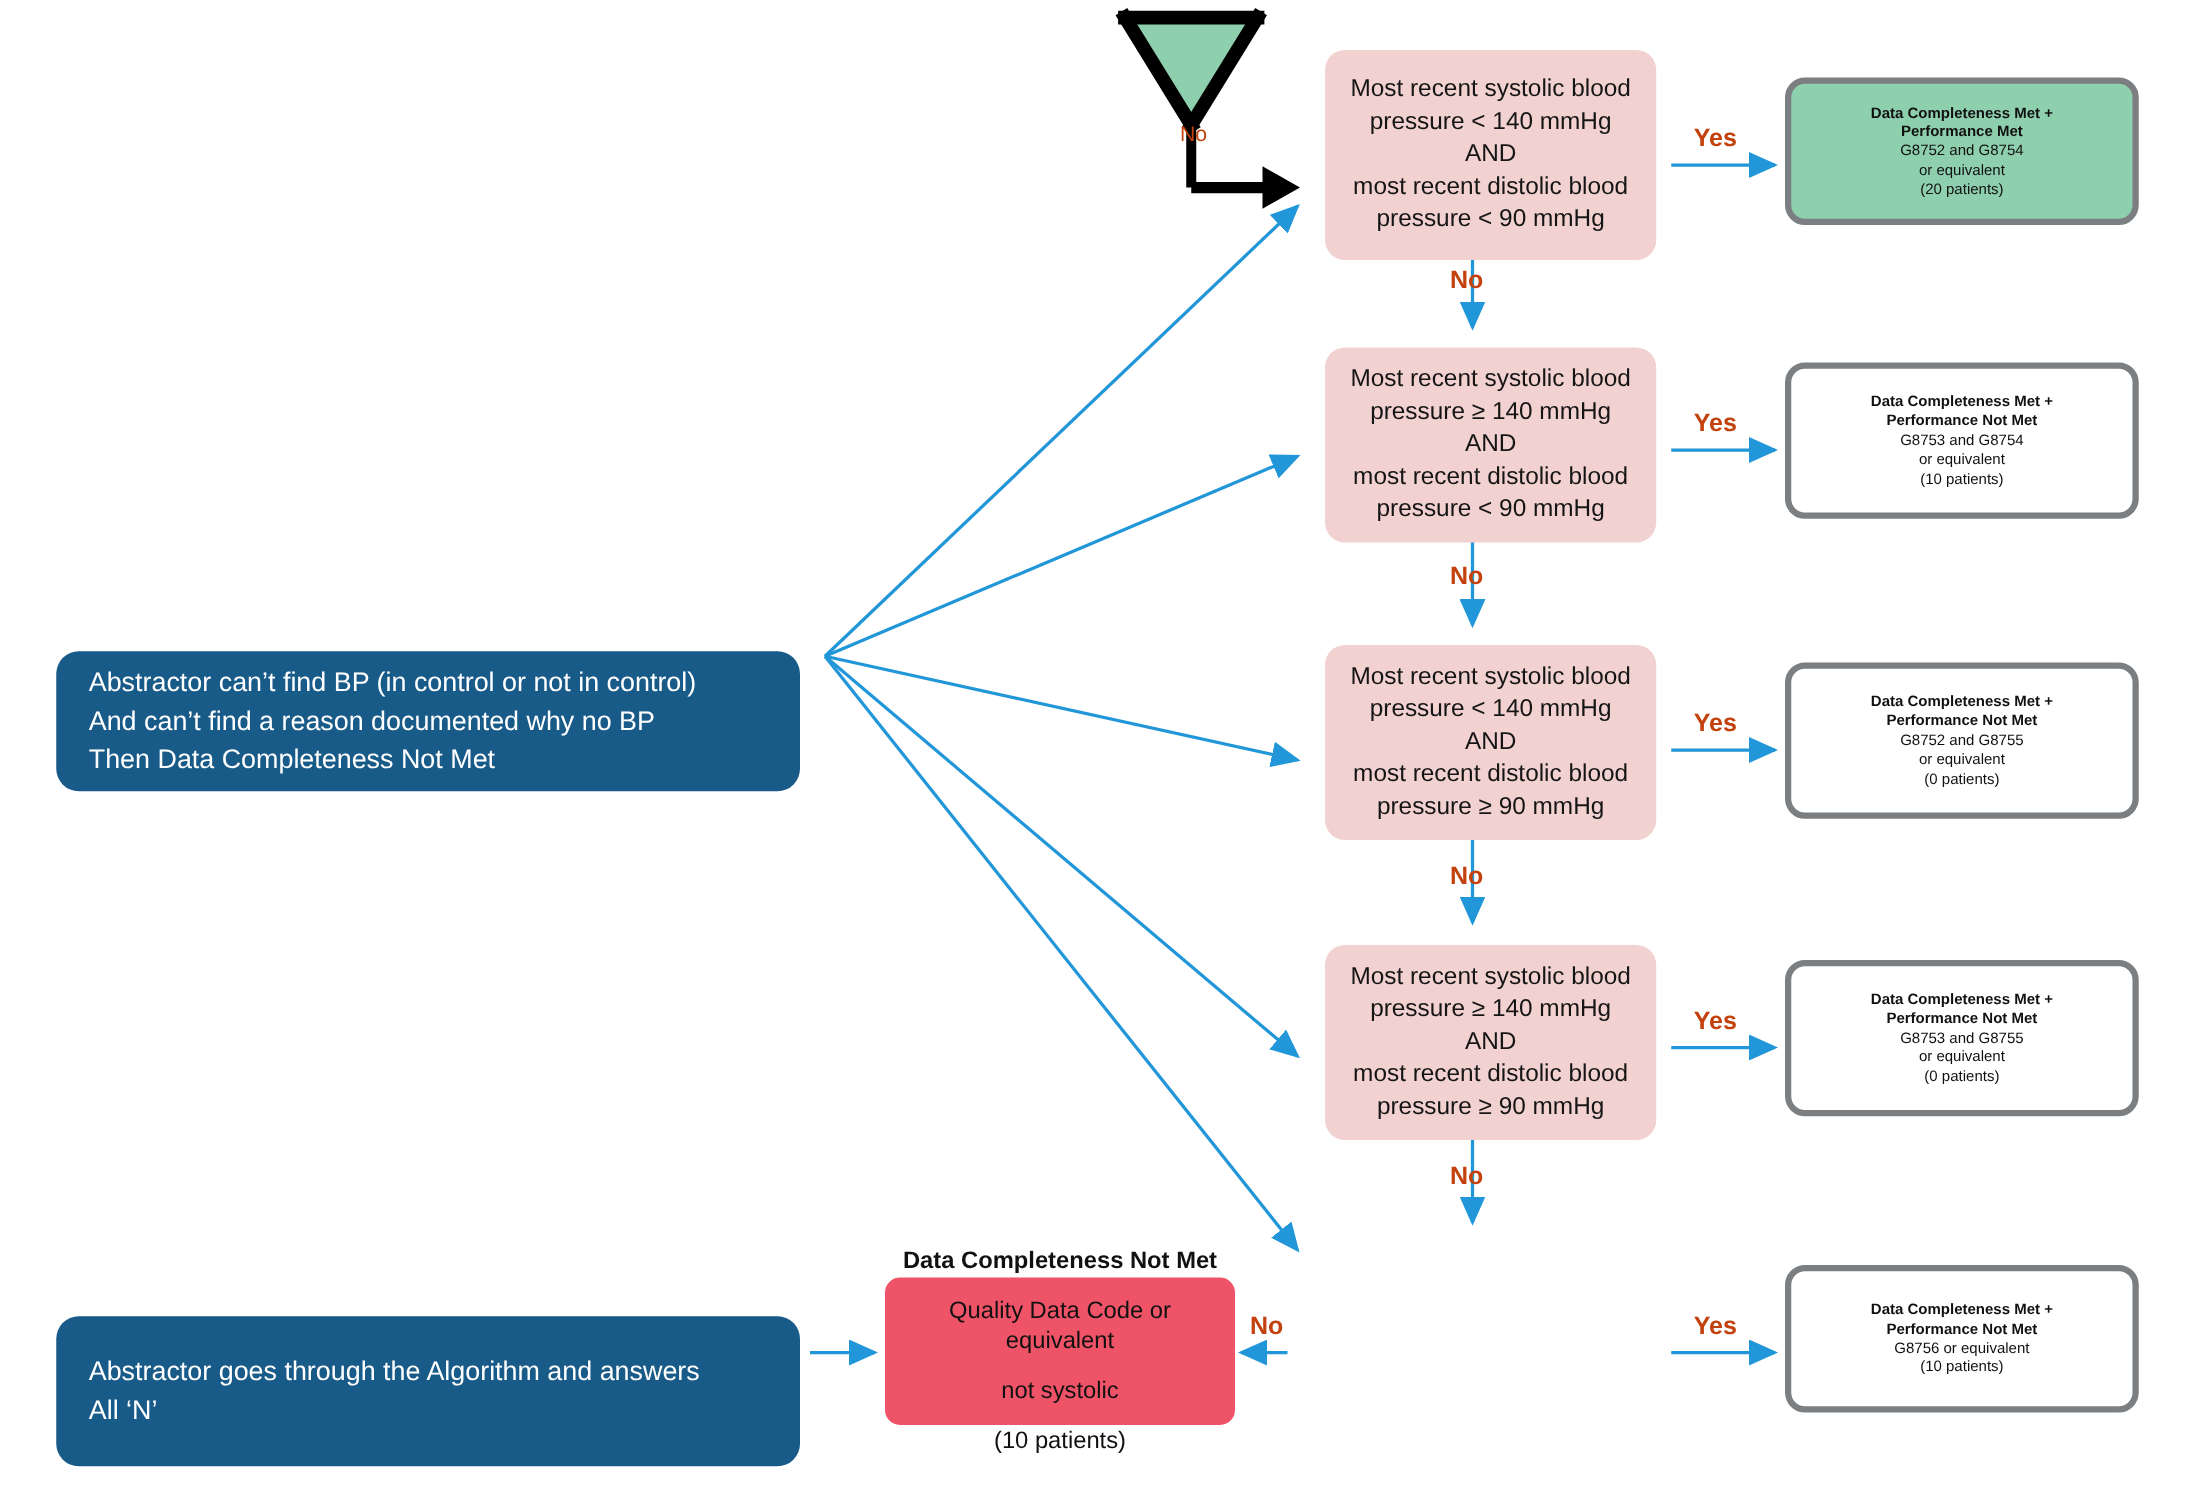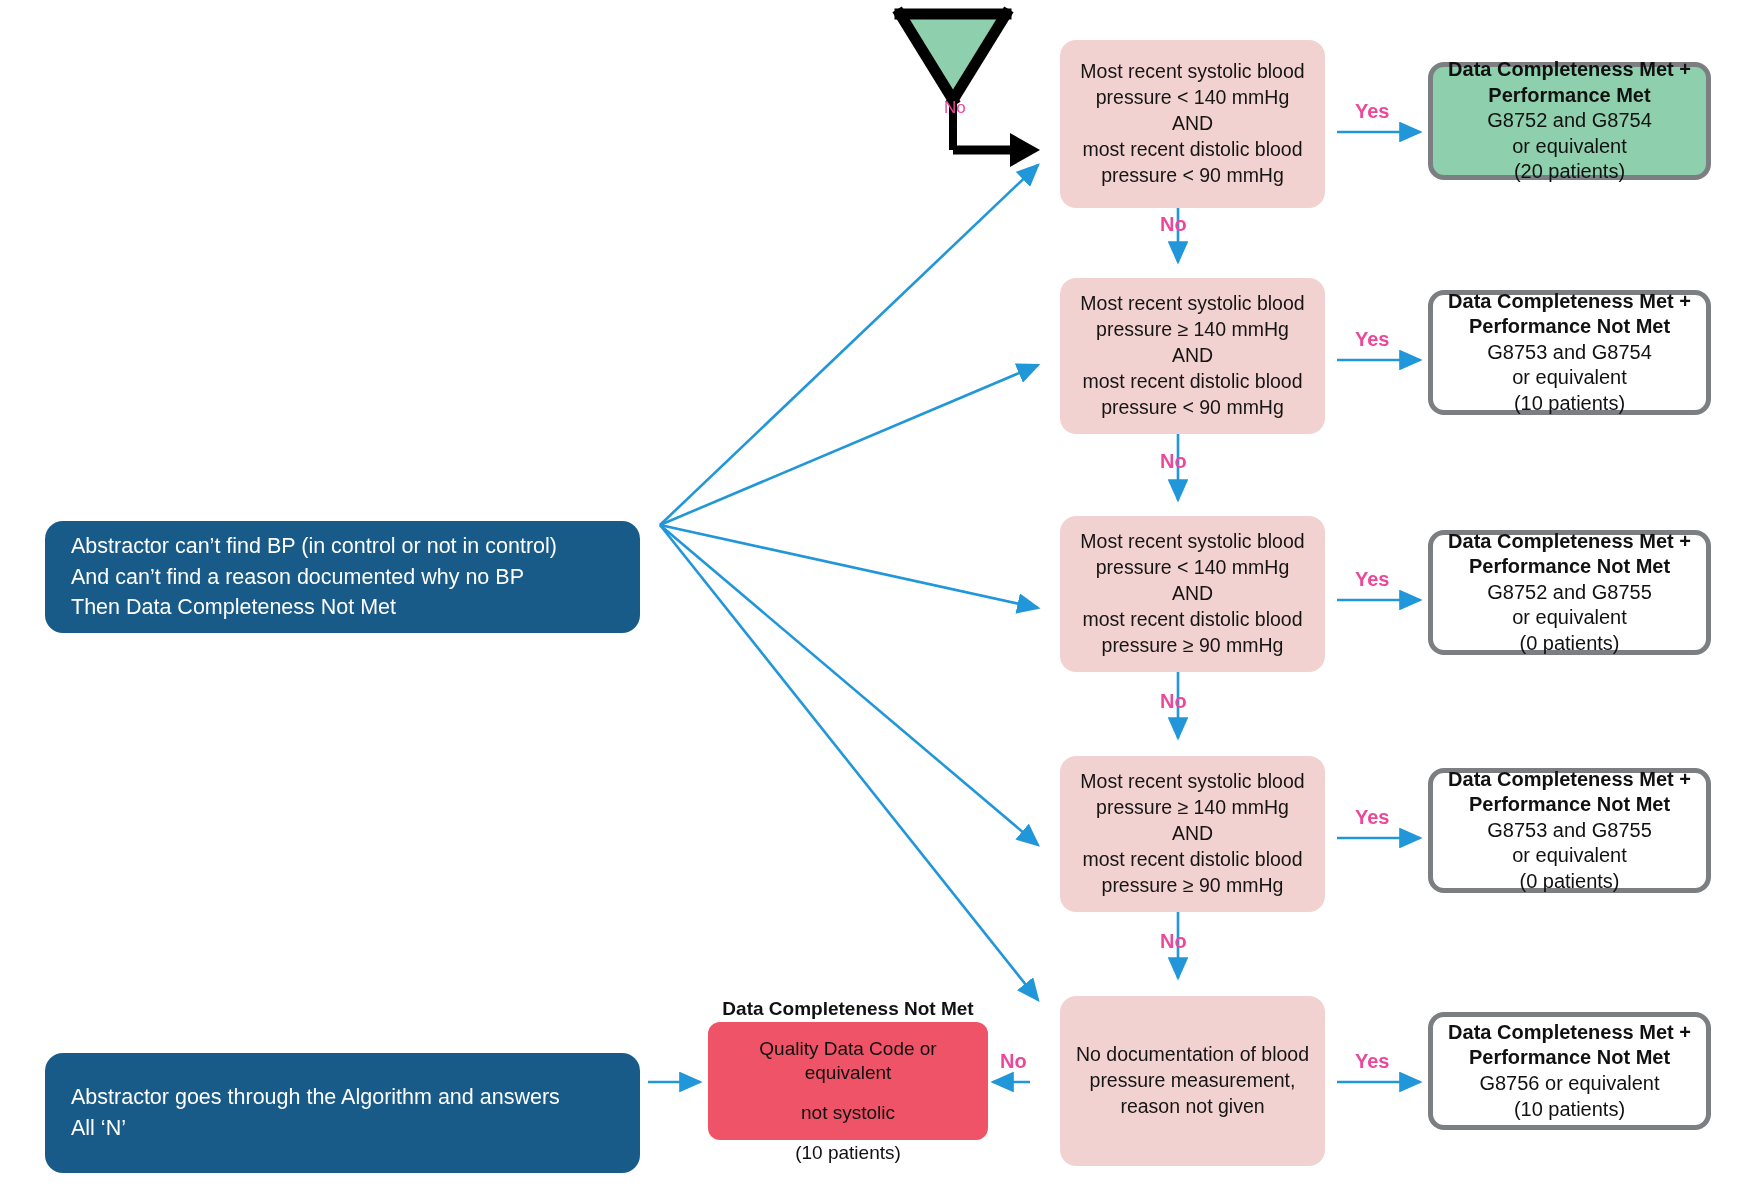--- a/index.html
+++ b/index.html
@@ -63,7 +63,7 @@
     border: 5px solid #7c7f82;
     border-radius: 16px;
     background: #ffffff;
-    font-size: 20px;
+    font-size: 12px;
     line-height: 1.28;
     padding: 20px 10px;
     color: #111111;

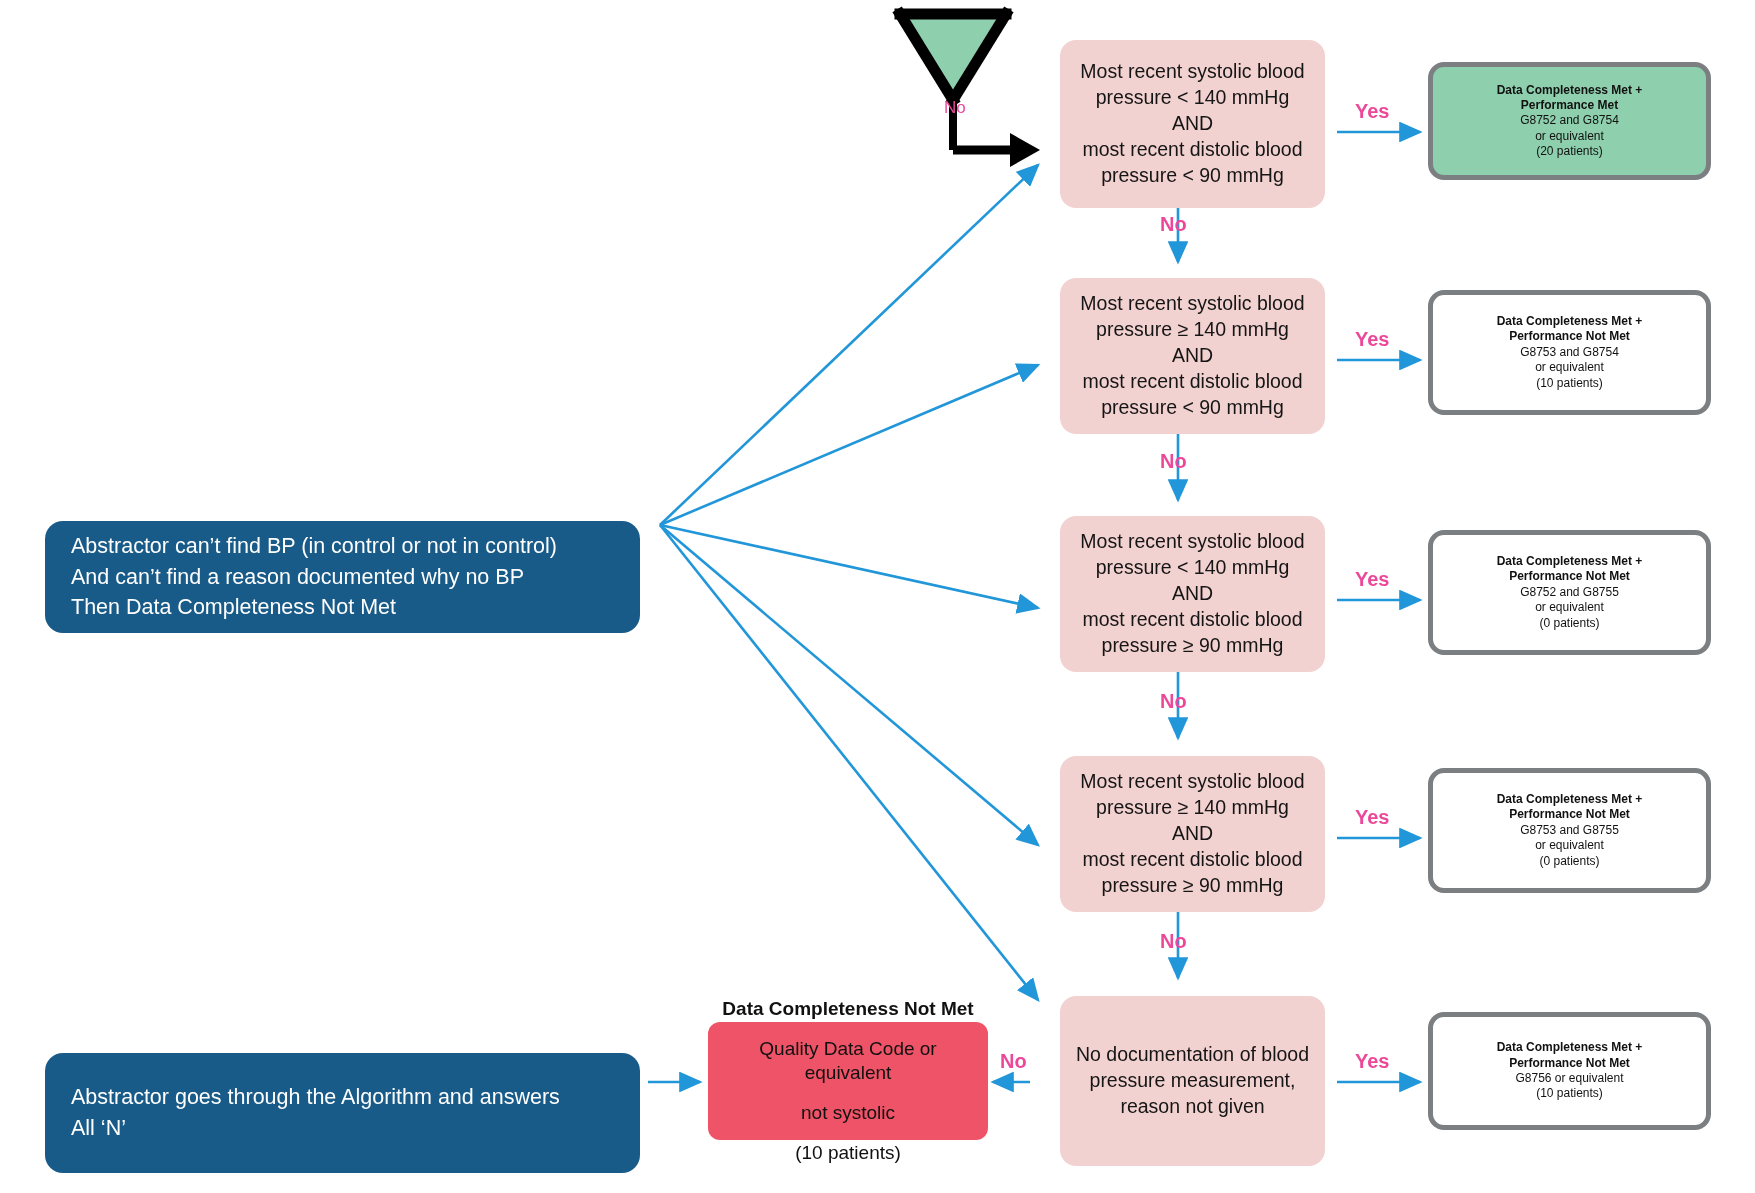--- a/index.html
+++ b/index.html
@@ -89,7 +89,7 @@
     position: absolute;
     font-weight: bold;
     font-size: 20px;
-    color: #ec4899;
+    color: #c2410c;
   }
   .lbl.small {
     font-weight: normal;

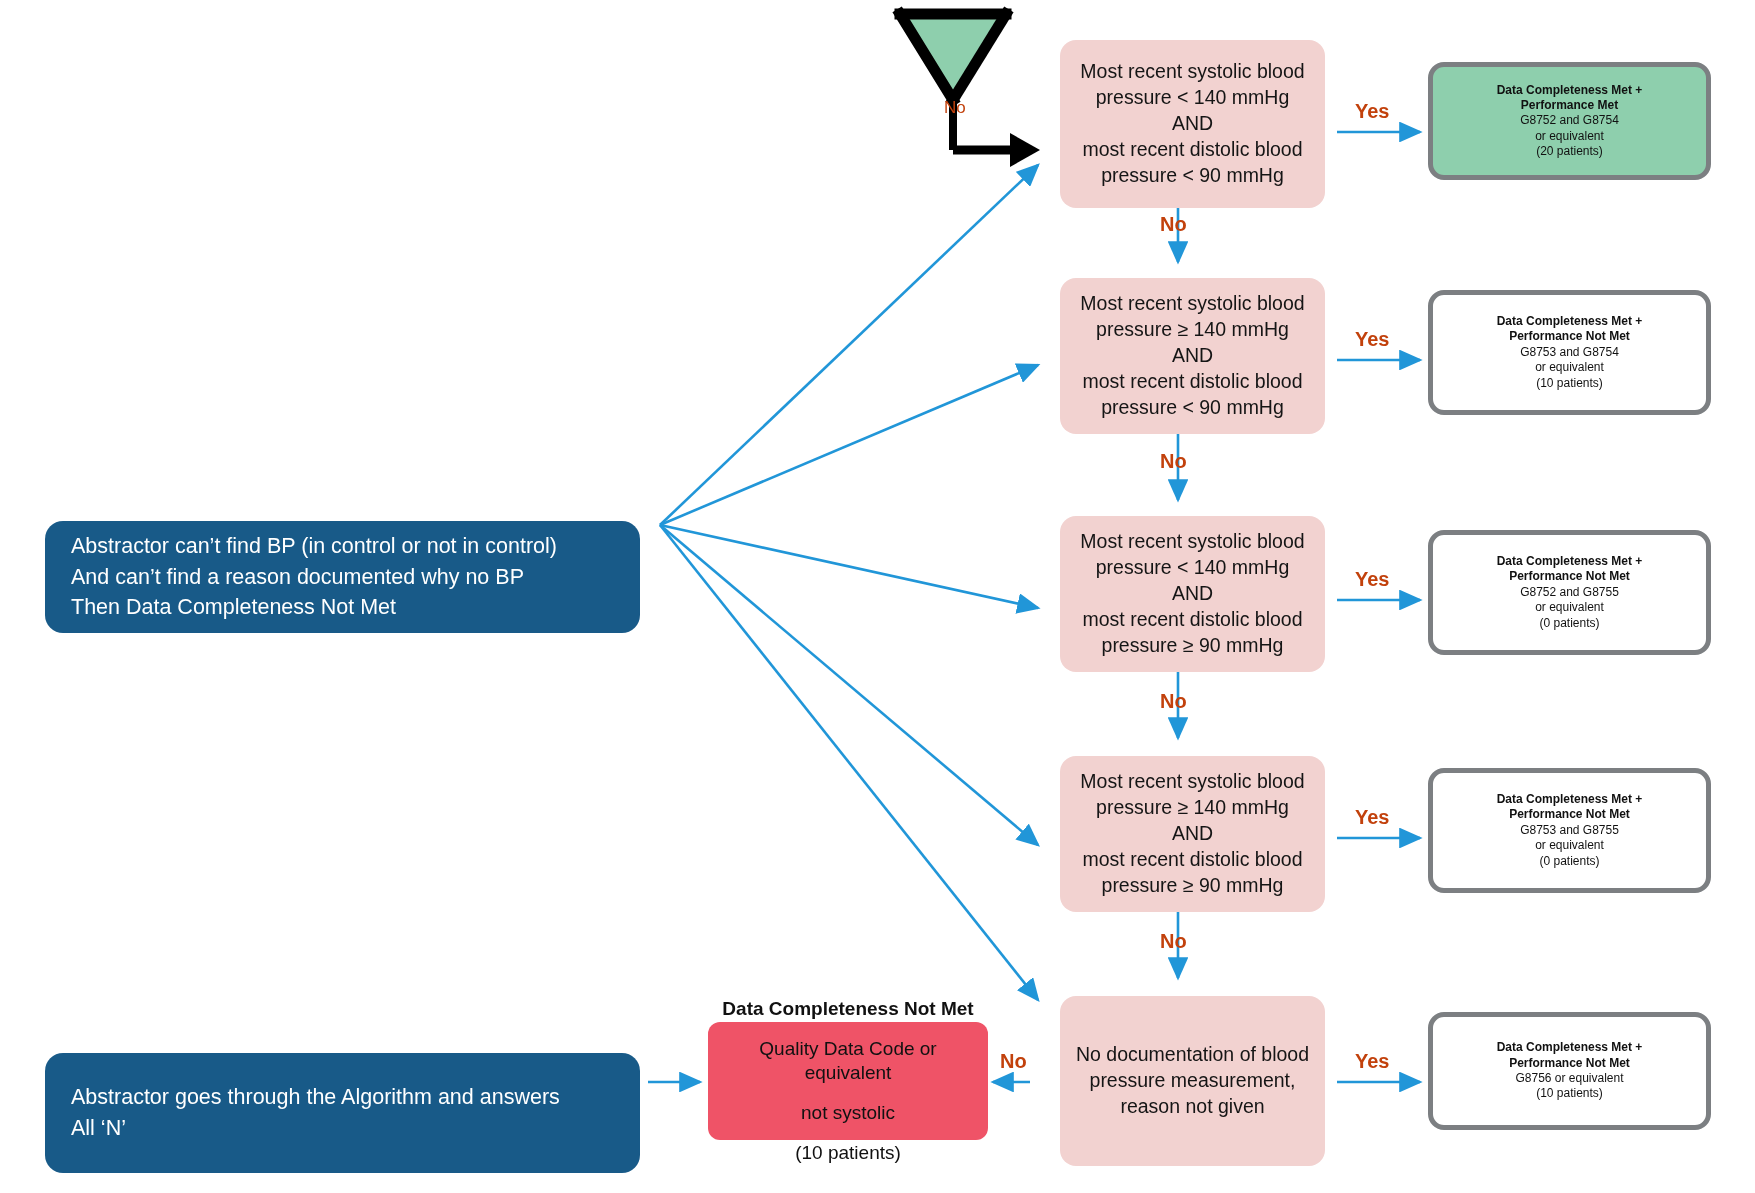--- a/index.html
+++ b/index.html
@@ -218,11 +218,6 @@
     <span class="line">pressure ≥ 90 mmHg</span>
   </div>
 
-  <div class="node pink-box" style="left:1048px; top:996px; width:265px; height:170px;">
-    <span class="line">No documentation of blood</span>
-    <span class="line">pressure measurement,</span>
-    <span class="line">reason not given</span>
-  </div>
 
   <div class="node outcome green" style="left:1428px; top:62px; width:283px; height:118px;">
     <span class="bold">Data Completeness Met +</span>

